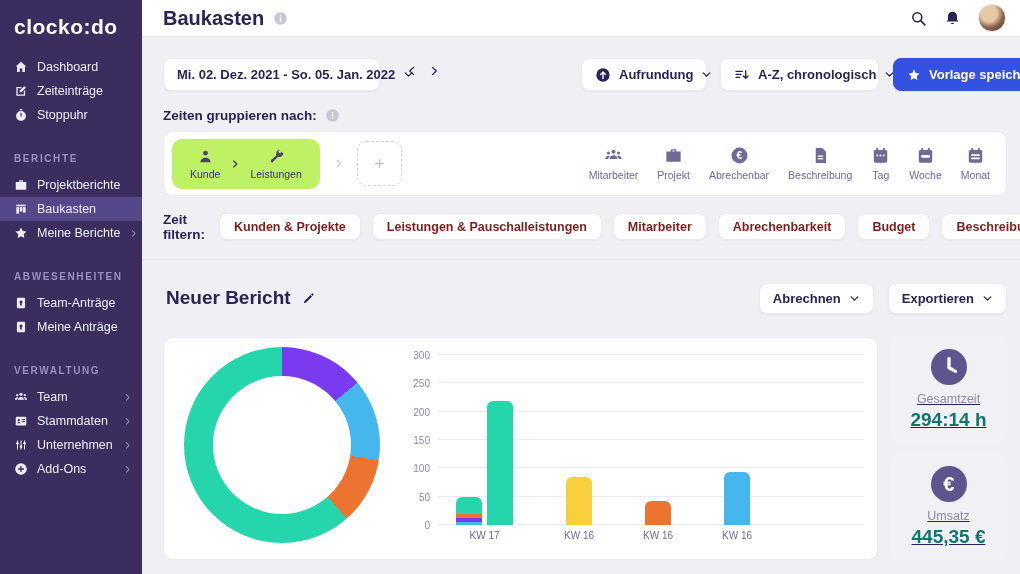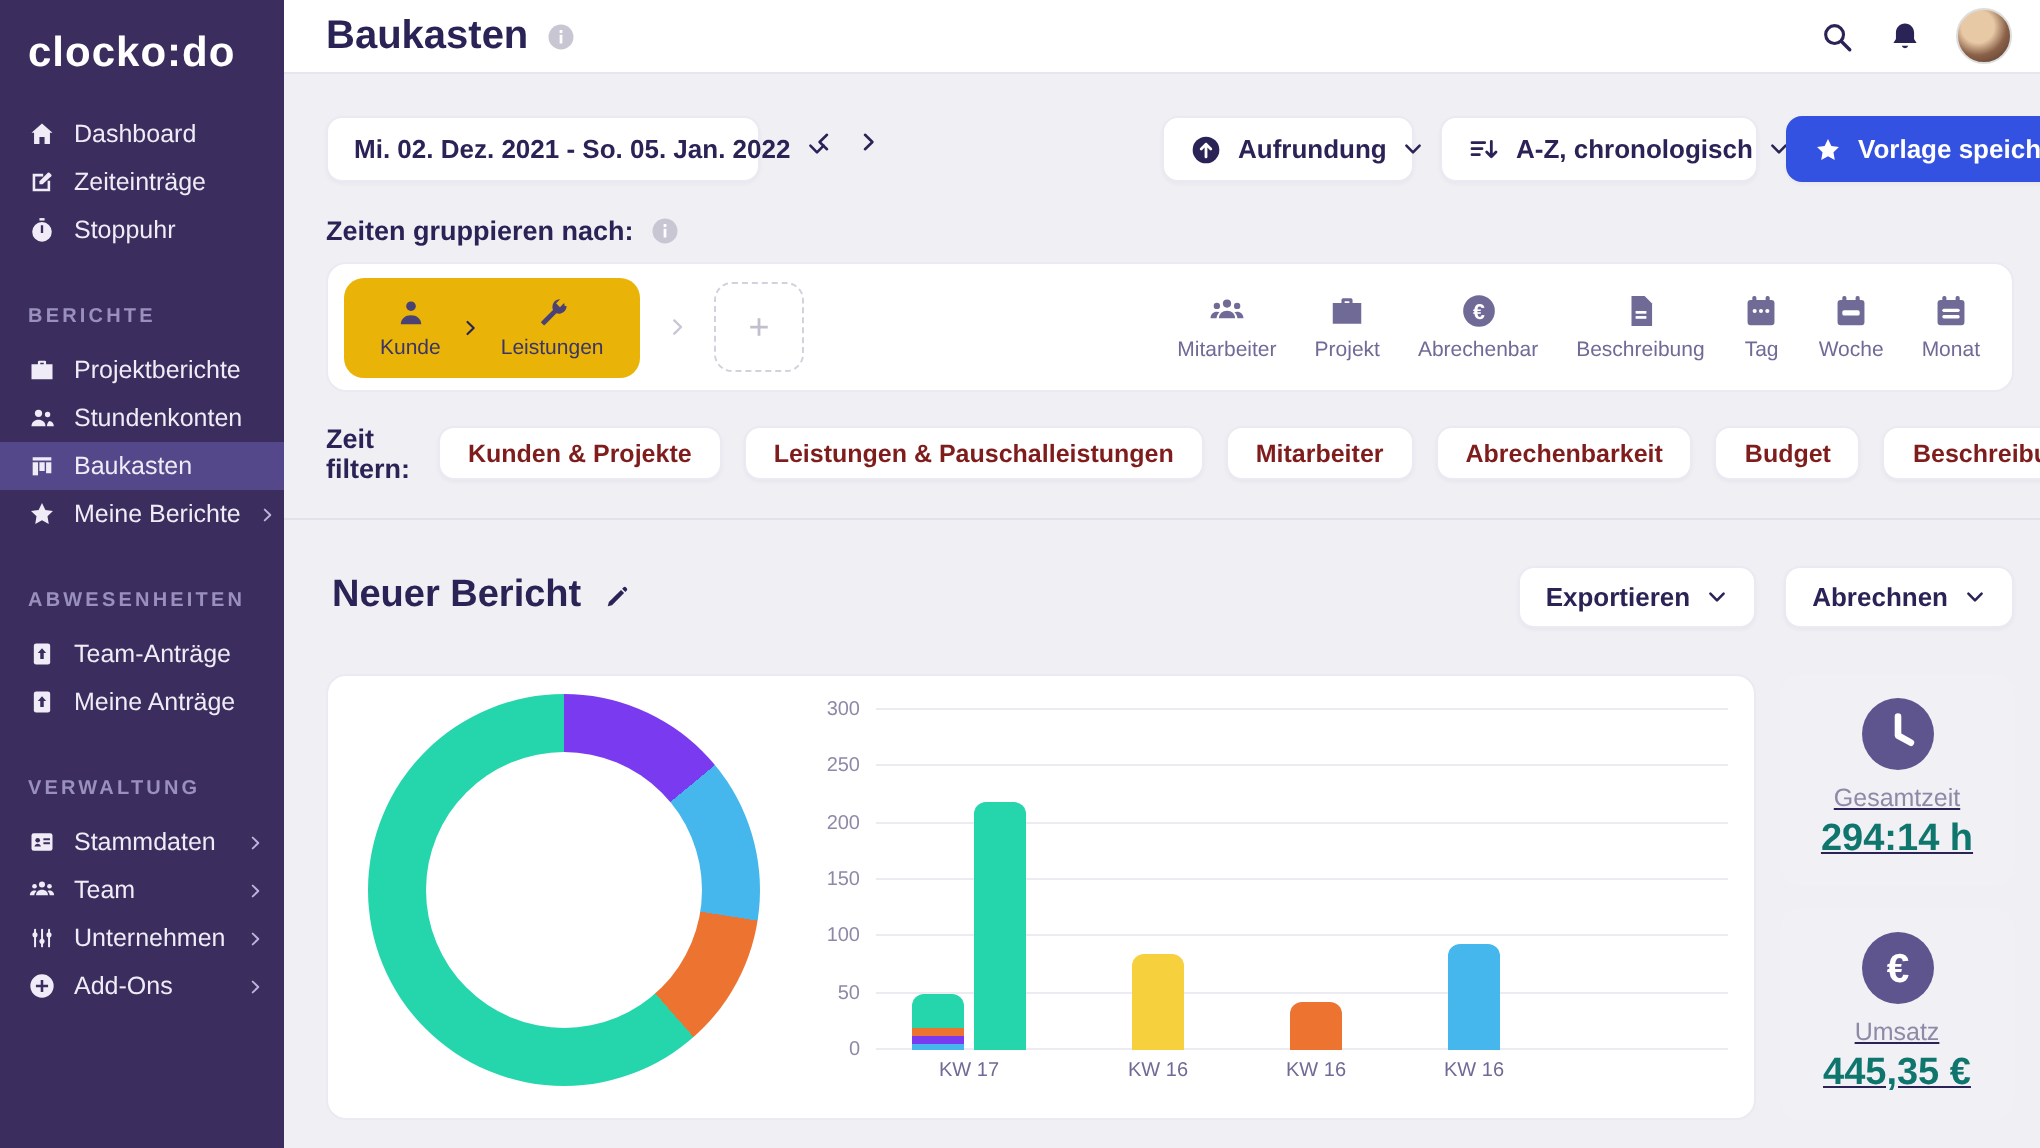--- a/index.html
+++ b/index.html
@@ -54,7 +54,7 @@
 
   .group-box { position:absolute; left:21px; top:131px; width:844px; height:65px; background:#fff;
     border:1px solid #EBE9F1; border-radius:10px; display:flex; align-items:center; padding:0 16px 0 8px; }
-  .chip-group { display:flex; align-items:center; gap:10px; background:#eab308; border-radius:10px;
+  .chip-group { display:flex; align-items:center; gap:10px; background:#bef264; border-radius:10px;
     height:50px; padding:0 18px; }
   .chip { display:flex; flex-direction:column; align-items:center; gap:3px; cursor:pointer; }
   .chip svg { width:17px; height:17px; color:#4A4175; }

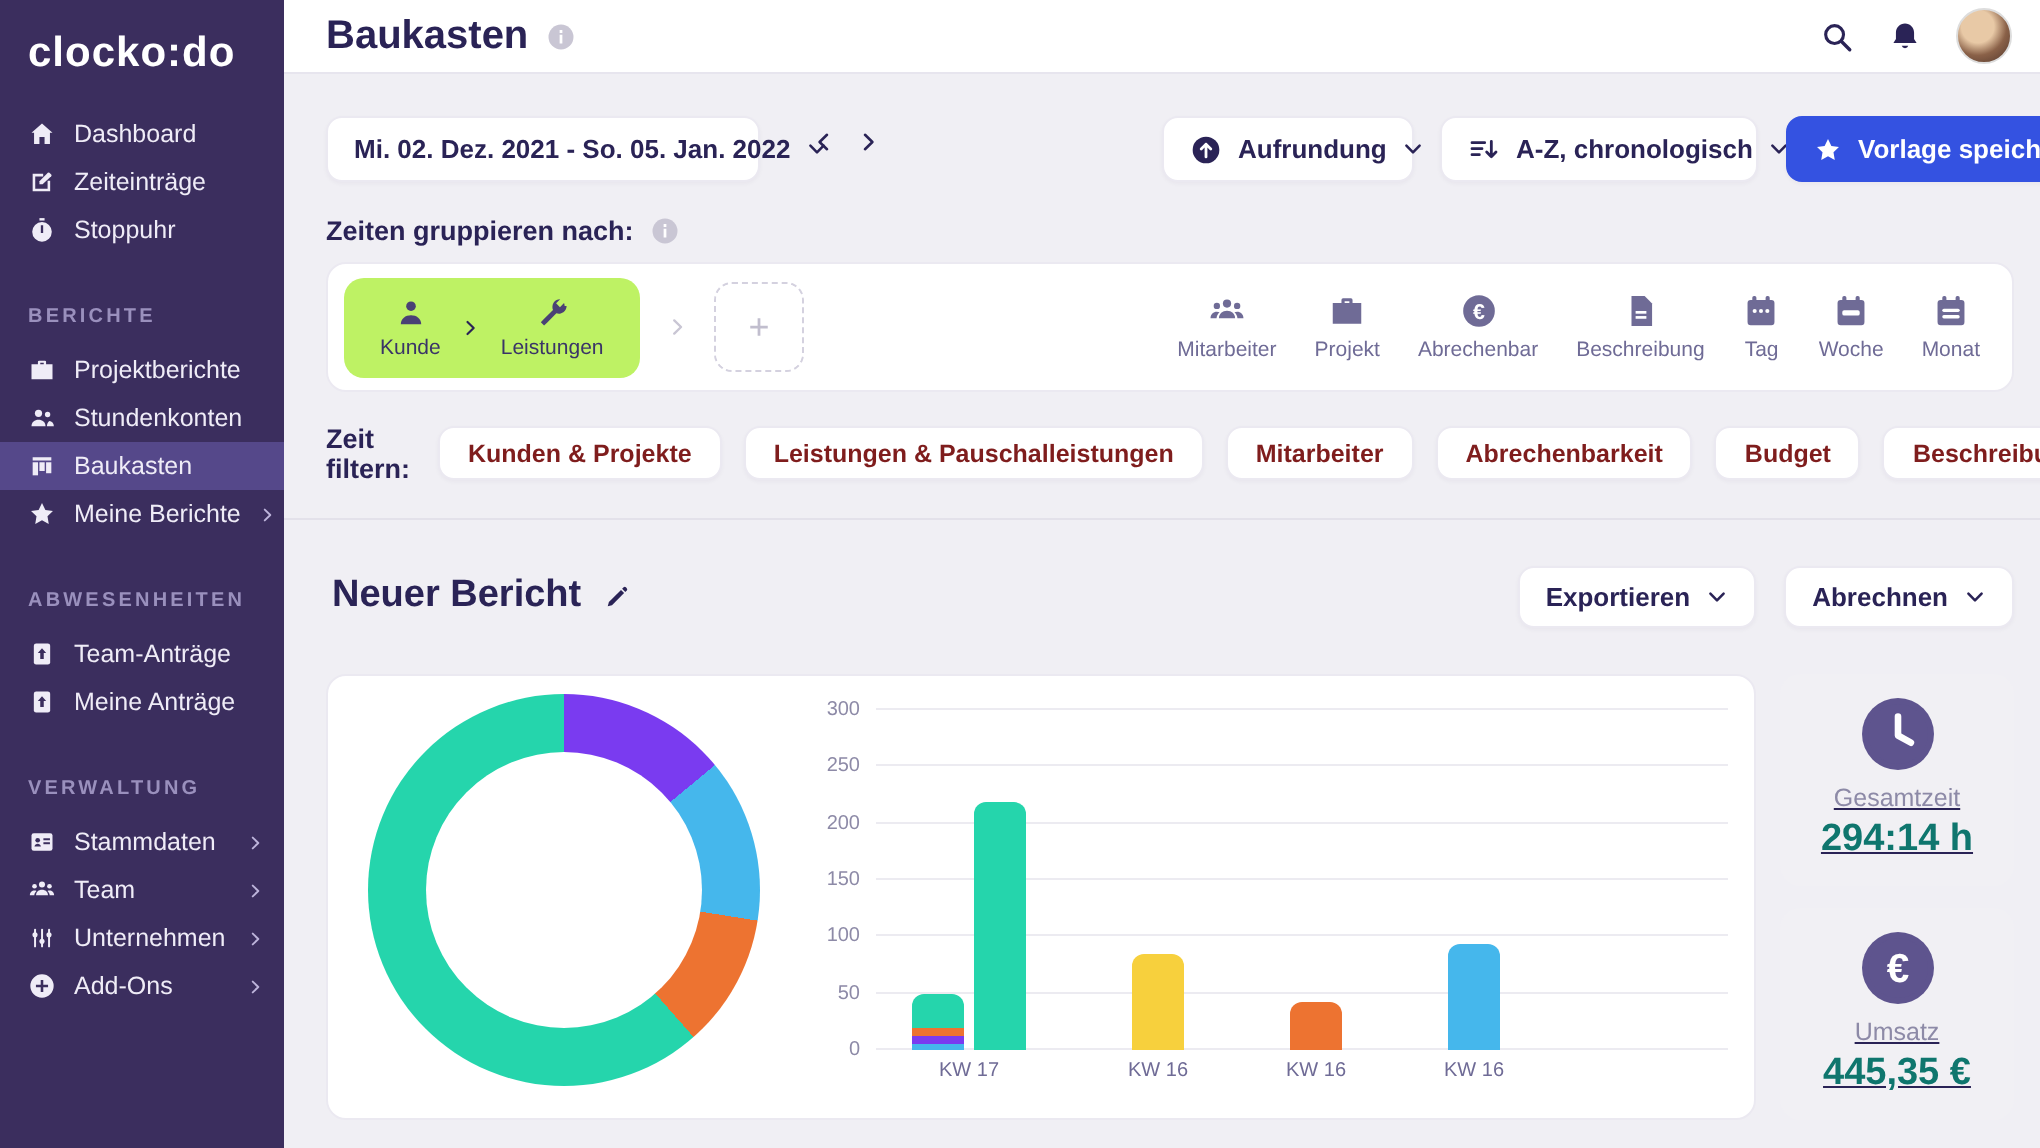--- a/index.html
+++ b/index.html
@@ -149,15 +149,6 @@
               <path d="M9.5 4h5a1 1 0 0 1 1 1v2H21v13H3V7h5.5V5a1 1 0 0 1 1-1zm1 3h3V5.8h-3z"></path>
             </svg>
             <span>Projektberichte</span>
-          </div>
-          <div class="side-item">
-            <svg viewBox="0 0 24 24" fill="currentColor">
-              <circle cx="9" cy="8" r="3.1"></circle>
-              <path d="M3 19c0-3.3 2.7-5.4 6-5.4s6 2.1 6 5.4z"></path>
-              <circle cx="16.8" cy="9" r="2.3"></circle>
-              <path d="M16.2 19c0-1.9.8-3.5 2.1-4.5 2 .3 3.9 1.9 3.9 4.5z"></path>
-            </svg>
-            <span>Stundenkonten</span>
           </div>
           <div class="side-item active">
             <svg viewBox="0 0 24 24" fill="currentColor">

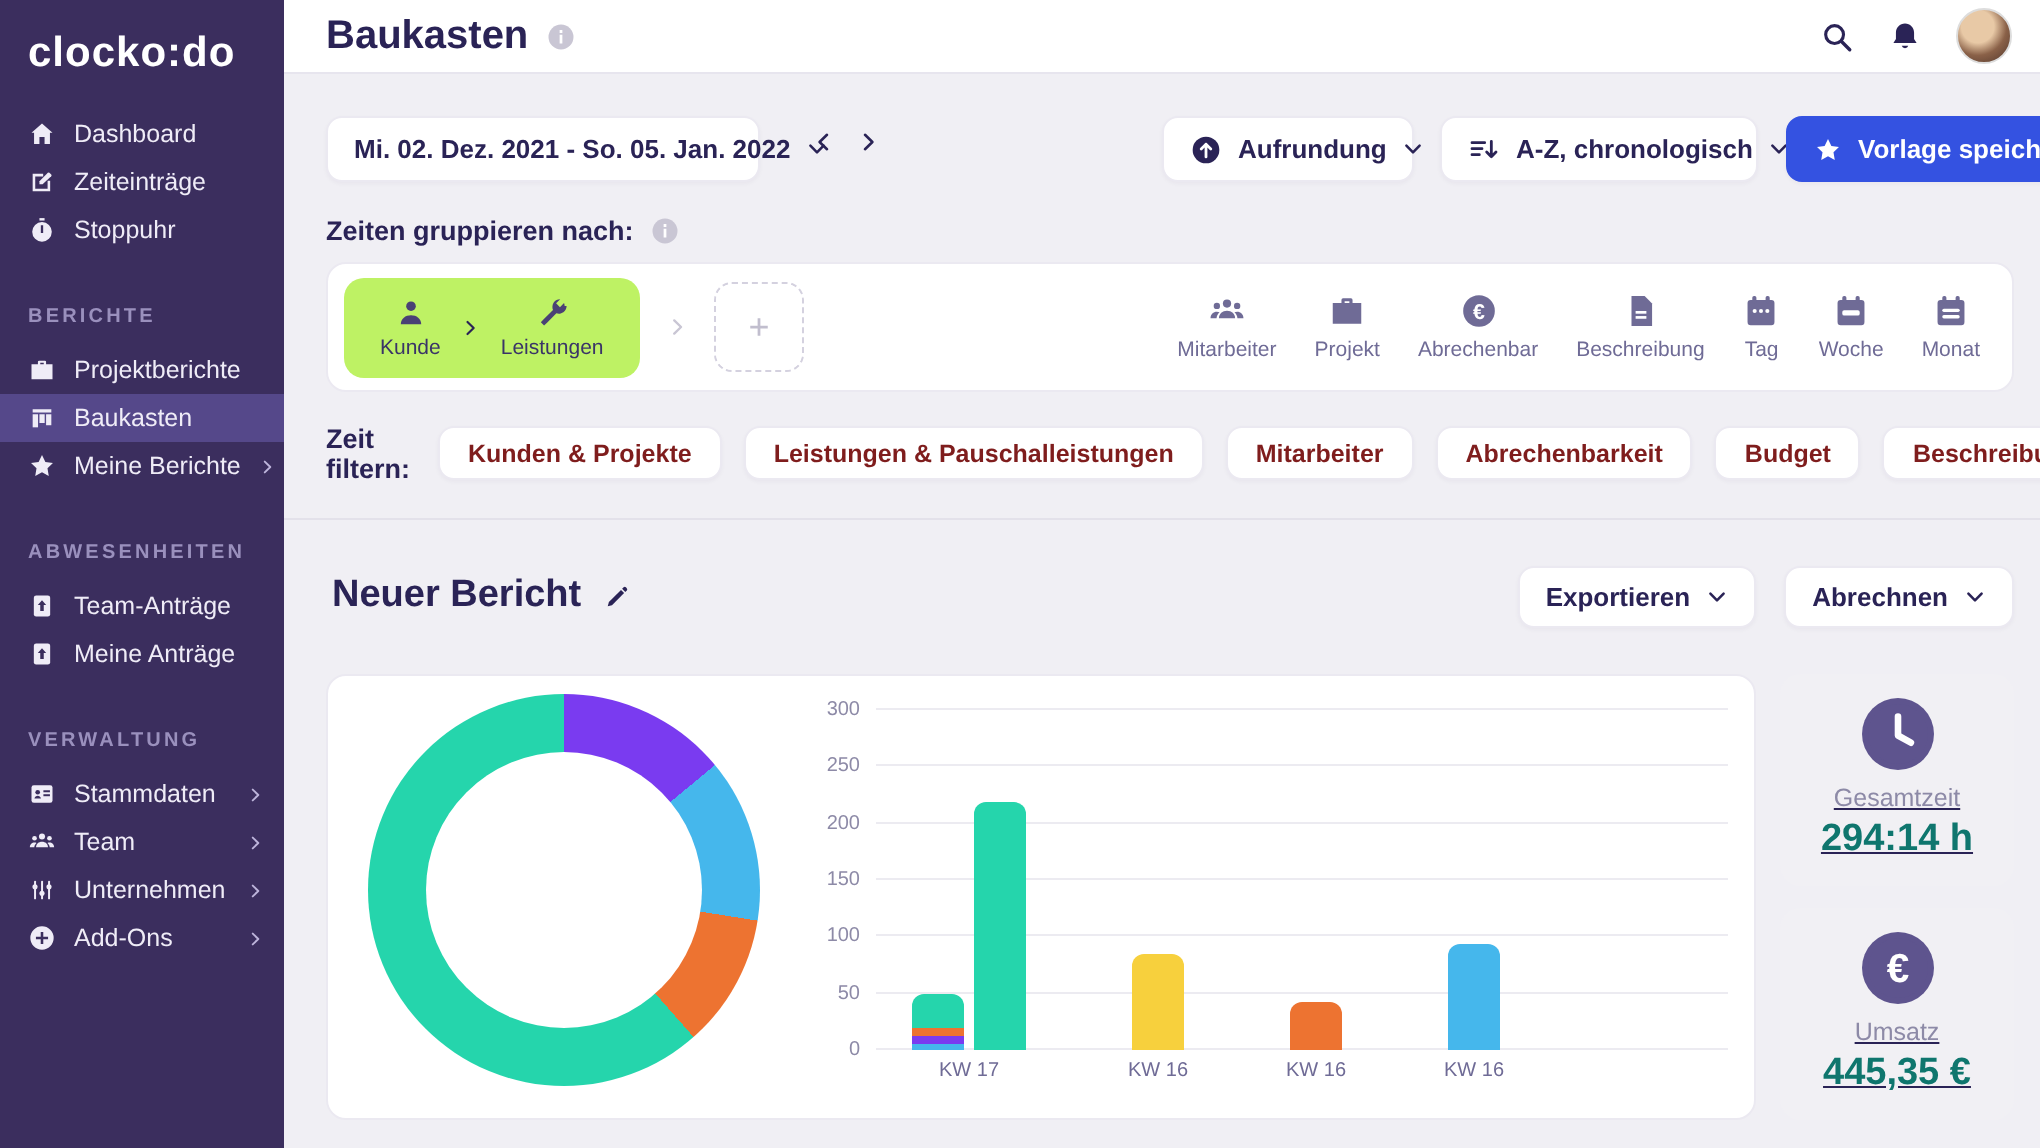--- a/index.html
+++ b/index.html
@@ -473,16 +473,16 @@
       </span>
       <div class="report-actions">
         <button class="btn">
+          <span>Abrechnen</span>
+          <span id="invoiceChev" style="display: inline-flex;">
+              <svg viewBox="0 0 24 24" fill="currentColor" style="width:11px;height:11px;display:block">
+                <path d="M4.8 8.4L12 15.6 19.2 8.4" fill="none" stroke="currentColor" stroke-width="2.8" stroke-linecap="round" stroke-linejoin="round"></path>
+              </svg>
+            </span>
+        </button>
+        <button class="btn">
           <span>Exportieren</span>
           <span id="exportChev" style="display: inline-flex;">
-              <svg viewBox="0 0 24 24" fill="currentColor" style="width:11px;height:11px;display:block">
-                <path d="M4.8 8.4L12 15.6 19.2 8.4" fill="none" stroke="currentColor" stroke-width="2.8" stroke-linecap="round" stroke-linejoin="round"></path>
-              </svg>
-            </span>
-        </button>
-        <button class="btn">
-          <span>Abrechnen</span>
-          <span id="invoiceChev" style="display: inline-flex;">
               <svg viewBox="0 0 24 24" fill="currentColor" style="width:11px;height:11px;display:block">
                 <path d="M4.8 8.4L12 15.6 19.2 8.4" fill="none" stroke="currentColor" stroke-width="2.8" stroke-linecap="round" stroke-linejoin="round"></path>
               </svg>

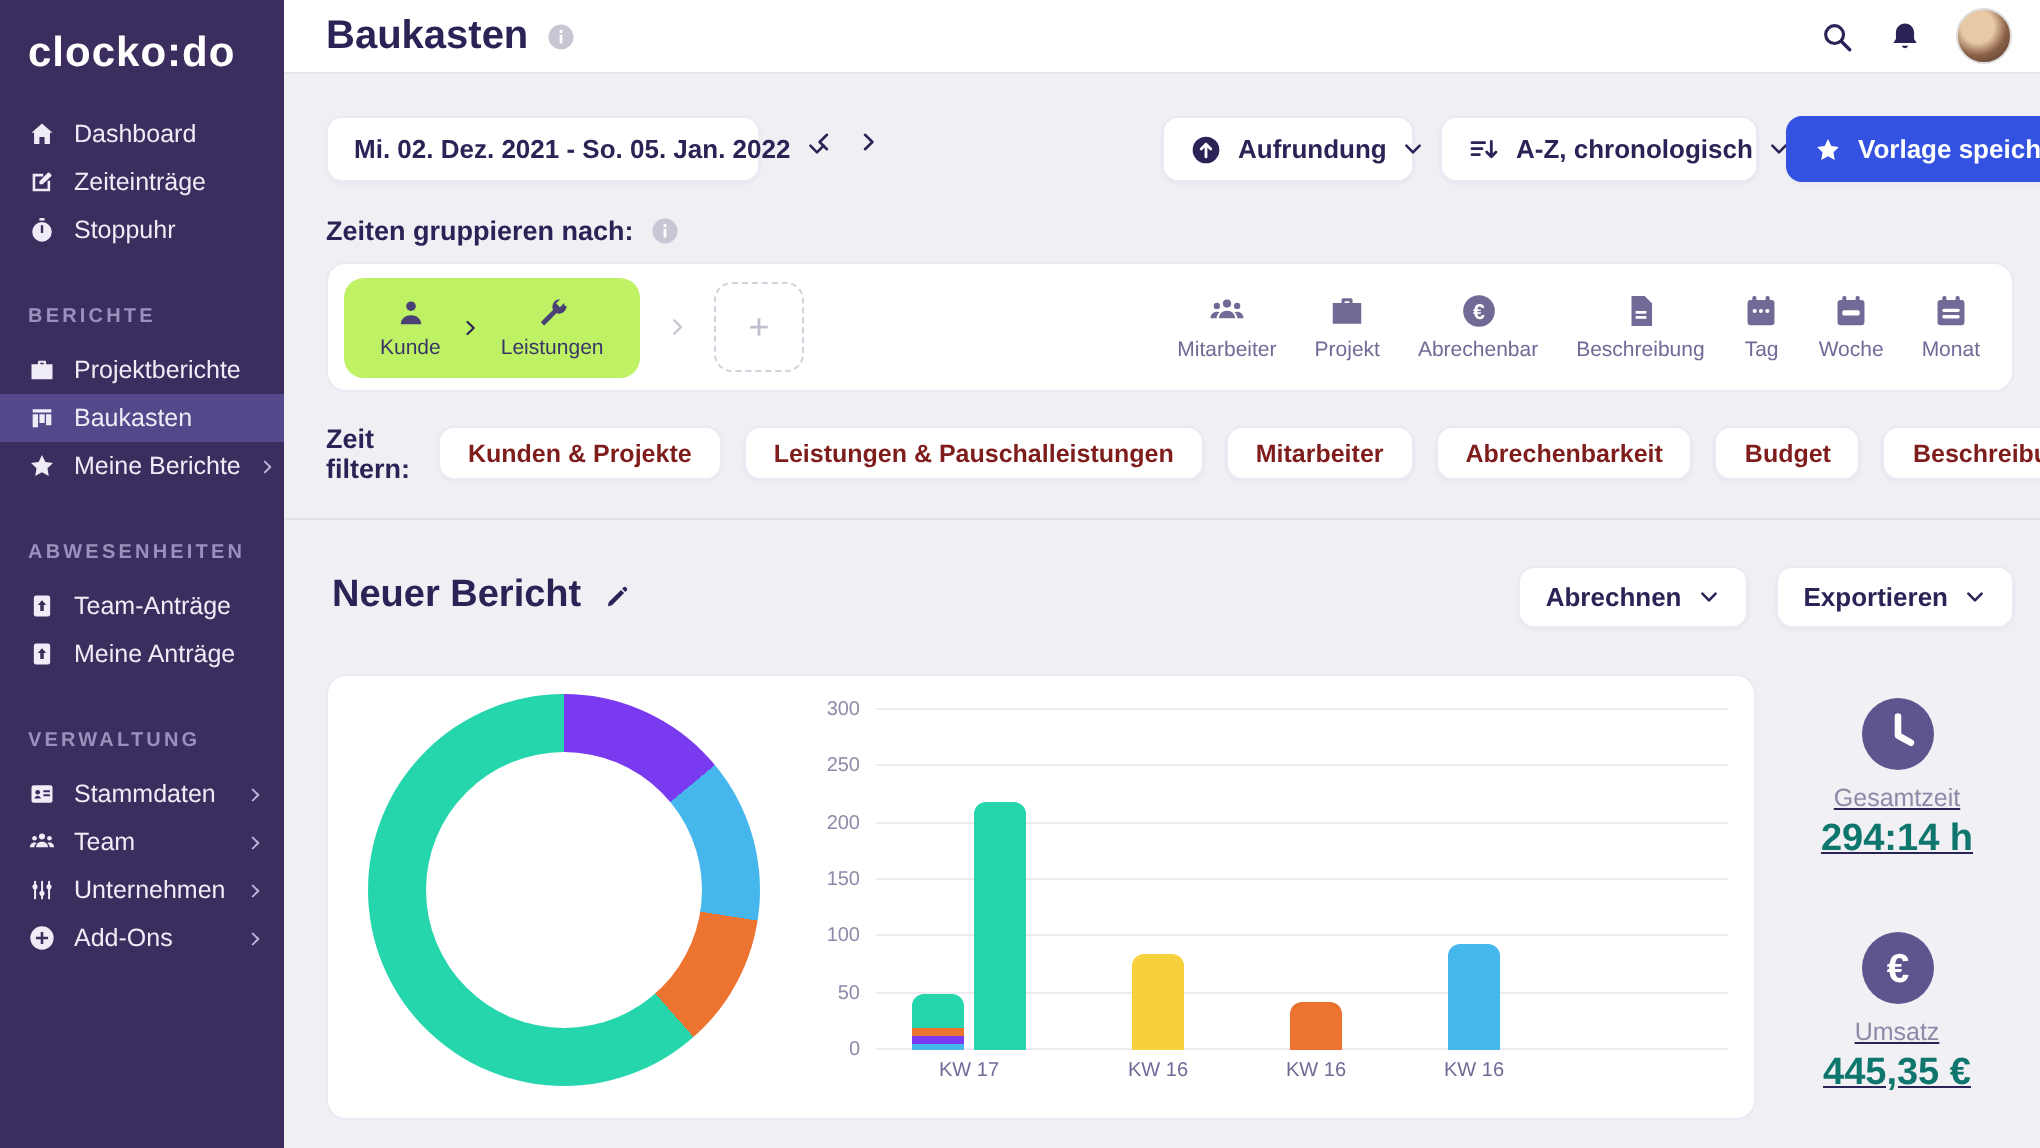--- a/index.html
+++ b/index.html
@@ -192,21 +192,6 @@
           <div class="side-title">VERWALTUNG</div>
           <div class="side-item">
             <svg viewBox="0 0 24 24" fill="currentColor">
-              <rect x="3" y="4.5" width="18" height="15" rx="2"></rect>
-              <circle cx="8.3" cy="10.5" r="2" fill="#3B2E5E"></circle>
-              <path d="M5.5 15.8c.4-1.4 1.5-2.3 2.8-2.3s2.4.9 2.8 2.3z" fill="#3B2E5E"></path>
-              <rect x="13.2" y="8.8" width="5.6" height="1.7" fill="#3B2E5E"></rect>
-              <rect x="13.2" y="12.2" width="5.6" height="1.7" fill="#3B2E5E"></rect>
-            </svg>
-            <span>Stammdaten</span>
-            <span class="side-chev" style="margin-left:auto;display:inline-flex">
-              <svg viewBox="0 0 24 24" fill="currentColor" style="width:9px;height:9px;display:block">
-                <path d="M9 4.8L16.4 12 9 19.2" fill="none" stroke="currentColor" stroke-width="2.6" stroke-linecap="round" stroke-linejoin="round"></path>
-              </svg>
-            </span>
-          </div>
-          <div class="side-item">
-            <svg viewBox="0 0 24 24" fill="currentColor">
               <circle cx="12" cy="7.3" r="2.6"></circle>
               <circle cx="5.6" cy="8.8" r="2"></circle>
               <circle cx="18.4" cy="8.8" r="2"></circle>
@@ -215,6 +200,21 @@
               <path d="M18.4 12.4c2.2 0 4 1.7 4 4.1h-3.8c-.1-1.4-.8-2.7-1.9-3.7.5-.3 1.1-.4 1.7-.4z"></path>
             </svg>
             <span>Team</span>
+            <span class="side-chev" style="margin-left:auto;display:inline-flex">
+              <svg viewBox="0 0 24 24" fill="currentColor" style="width:9px;height:9px;display:block">
+                <path d="M9 4.8L16.4 12 9 19.2" fill="none" stroke="currentColor" stroke-width="2.6" stroke-linecap="round" stroke-linejoin="round"></path>
+              </svg>
+            </span>
+          </div>
+          <div class="side-item">
+            <svg viewBox="0 0 24 24" fill="currentColor">
+              <rect x="3" y="4.5" width="18" height="15" rx="2"></rect>
+              <circle cx="8.3" cy="10.5" r="2" fill="#3B2E5E"></circle>
+              <path d="M5.5 15.8c.4-1.4 1.5-2.3 2.8-2.3s2.4.9 2.8 2.3z" fill="#3B2E5E"></path>
+              <rect x="13.2" y="8.8" width="5.6" height="1.7" fill="#3B2E5E"></rect>
+              <rect x="13.2" y="12.2" width="5.6" height="1.7" fill="#3B2E5E"></rect>
+            </svg>
+            <span>Stammdaten</span>
             <span class="side-chev" style="margin-left:auto;display:inline-flex">
               <svg viewBox="0 0 24 24" fill="currentColor" style="width:9px;height:9px;display:block">
                 <path d="M9 4.8L16.4 12 9 19.2" fill="none" stroke="currentColor" stroke-width="2.6" stroke-linecap="round" stroke-linejoin="round"></path>

